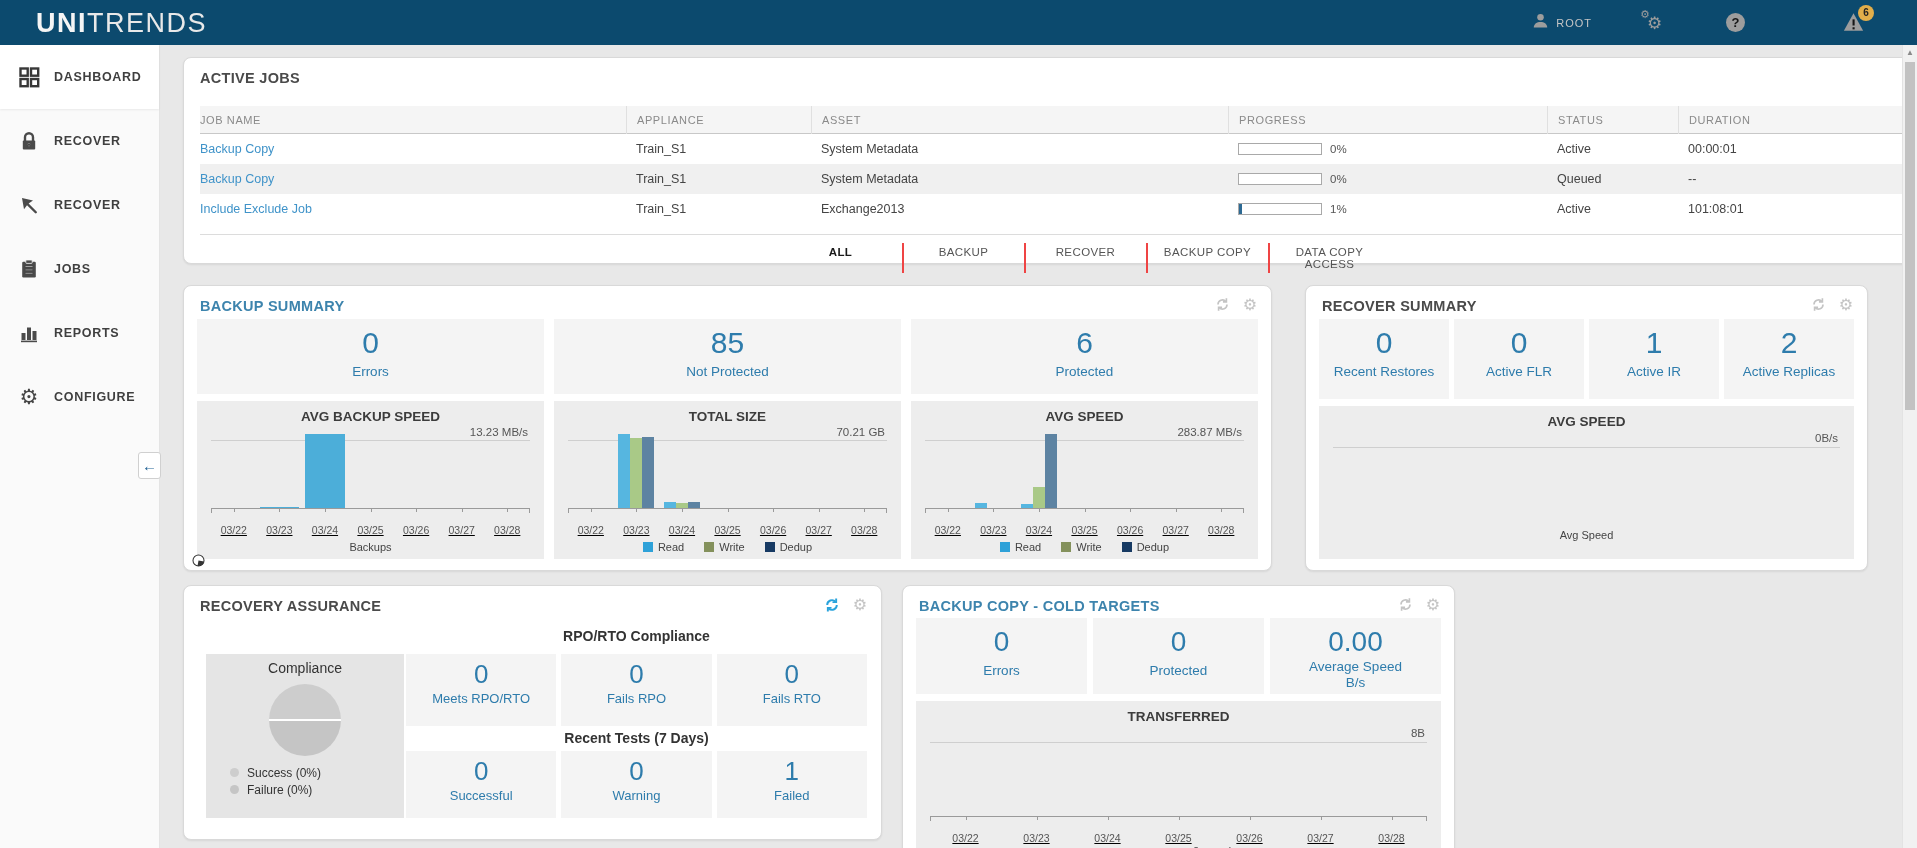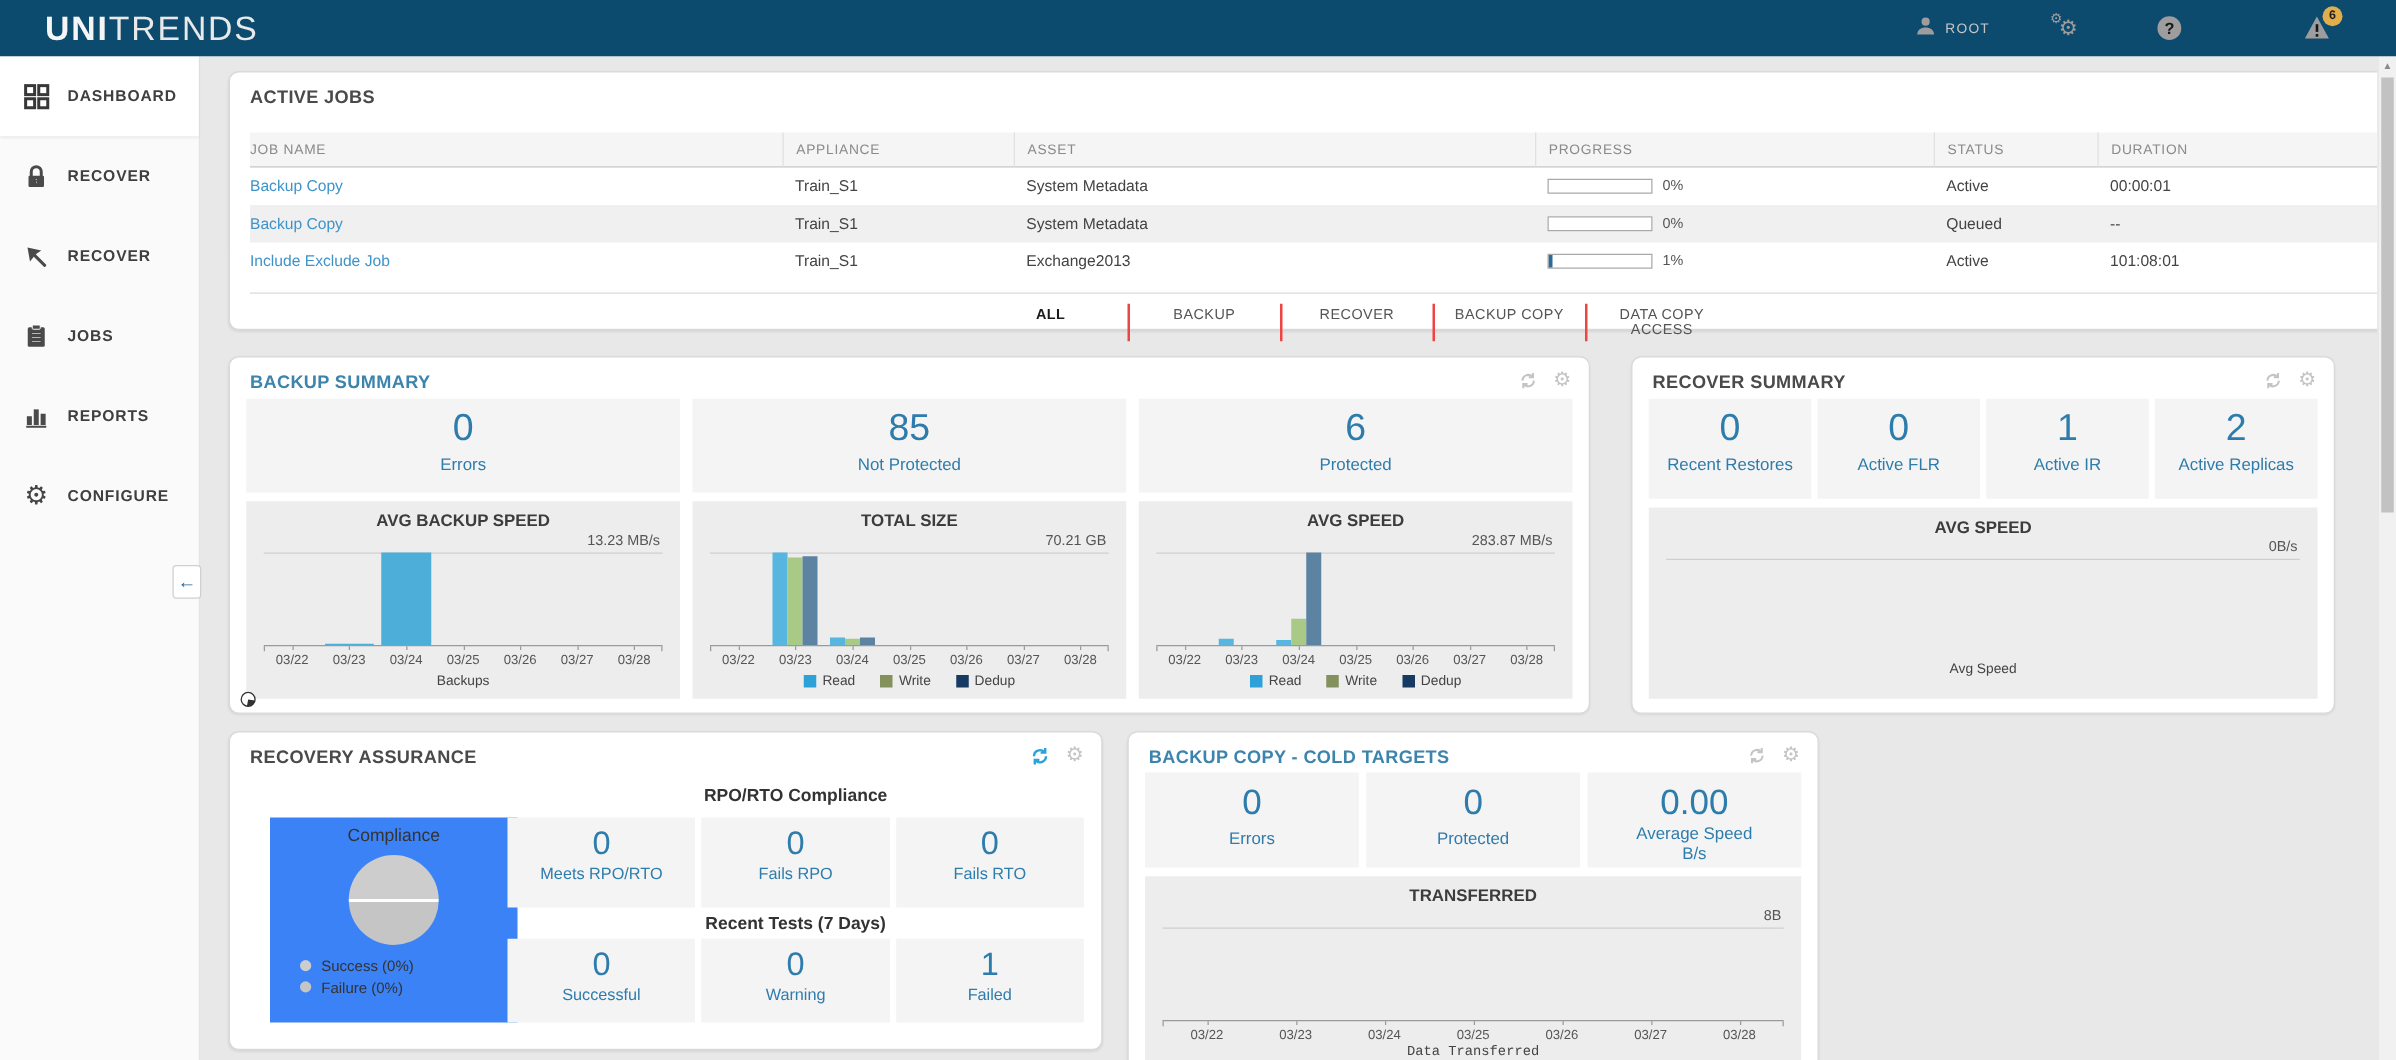--- a/index.html
+++ b/index.html
@@ -92,7 +92,7 @@
   .caxis i::after { content:''; position:absolute; left:50%; top:0; width:1px; height:3px; background:#9a9a9a; }
   .caxis::before { content:''; position:absolute; left:0; top:0; width:1px; height:4px; background:#9a9a9a; }
   .caxis::after { content:''; position:absolute; right:0; top:0; width:1px; height:4px; background:#9a9a9a; }
-  .cdates { display:flex; margin-top:2px; }
+  .cdates { display:flex; margin-top:12px;text-decoration:underline; }
   .cdates span { flex:1; text-align:center; font-size:10.5px; color:#555; }
   .cleg { display:flex; justify-content:center; gap:20px; margin-top:5px;align-items:center; }
   .cli { font-size:11px; color:#444; display:flex; align-items:center; gap:5px; }

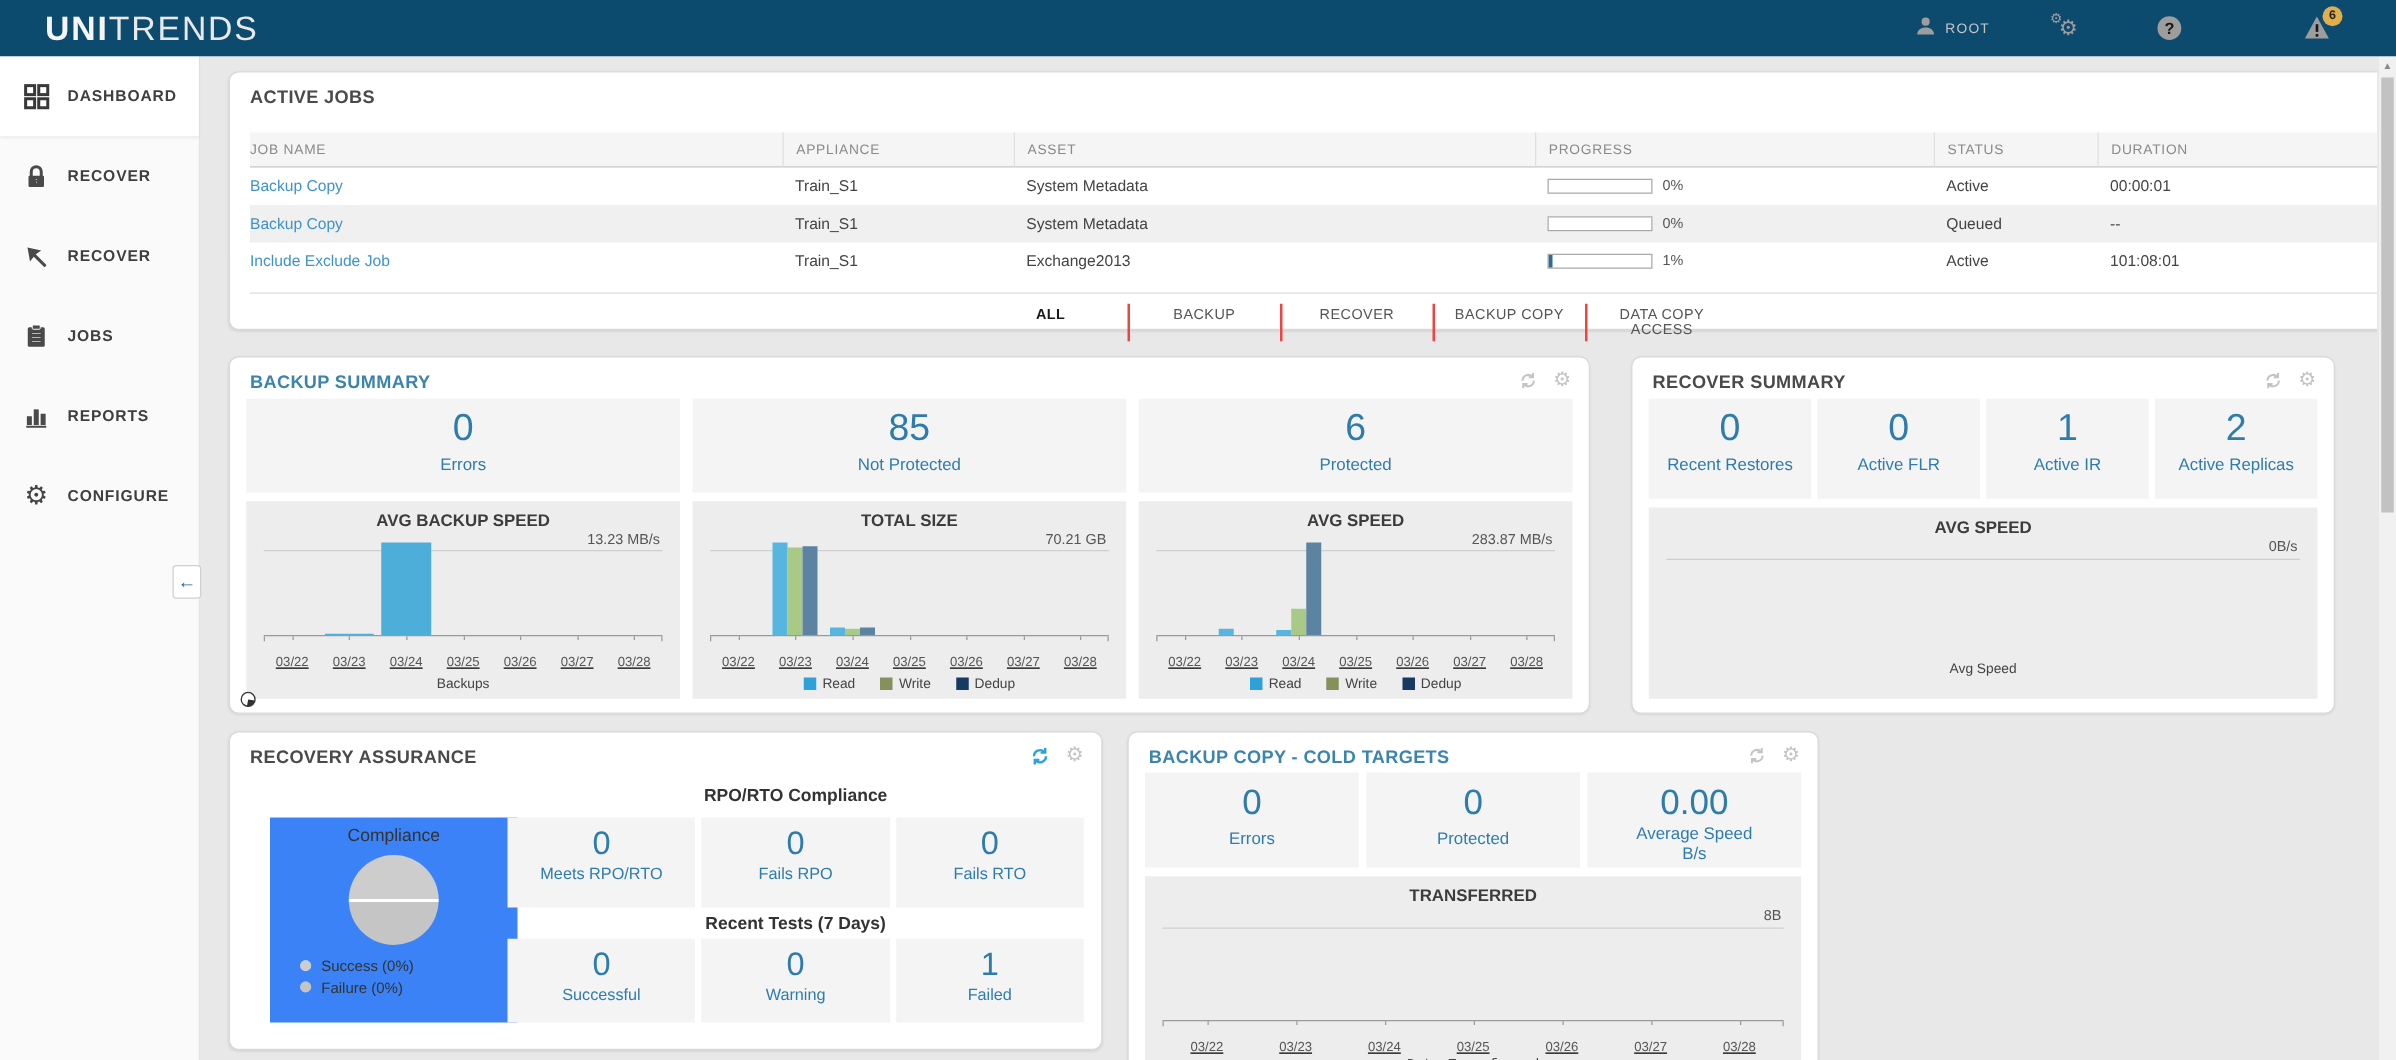--- a/index.html
+++ b/index.html
@@ -104,7 +104,7 @@
 
   
   .ra-heading { position:absolute; left:222px; right:14px; text-align:center; font-size:14px; font-weight:700; color:#333; }
-  .comp-tile { position:absolute; left:32px; top:68px; width:198px; height:164px; background:#3b82f6; padding-top:6px; }
+  .comp-tile { position:absolute; left:22px; top:68px; width:198px; height:164px; background:#e5e5e5; padding-top:6px; }
   .pt { text-align:center; font-size:14px; color:#333; height:20px; }
   .pie { width:72px; height:72px; border-radius:50%; margin:4px auto 8px; background:linear-gradient(180deg,#cdcdcd 48.5%,#fff 48.5%,#fff 52%,#c5c5c5 52%); }
   .pleg { padding-left:24px; }

